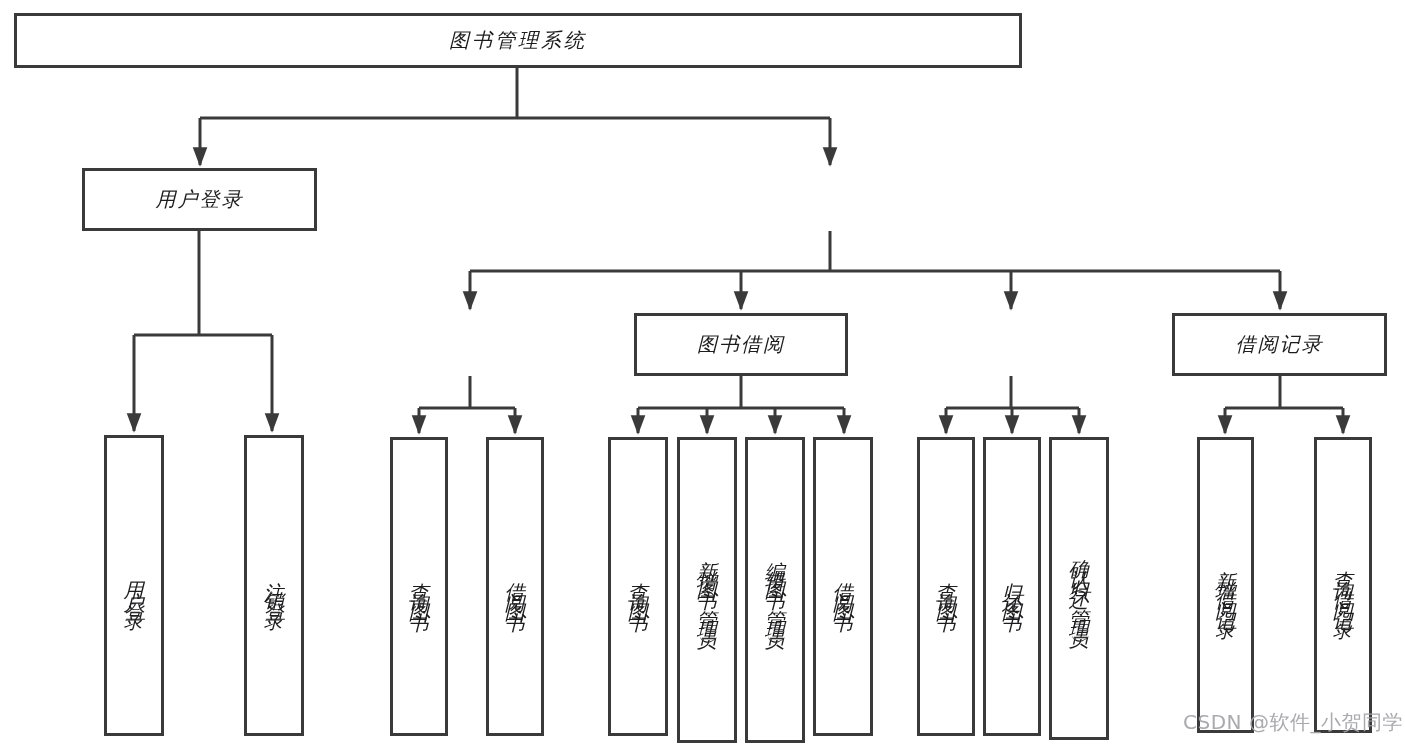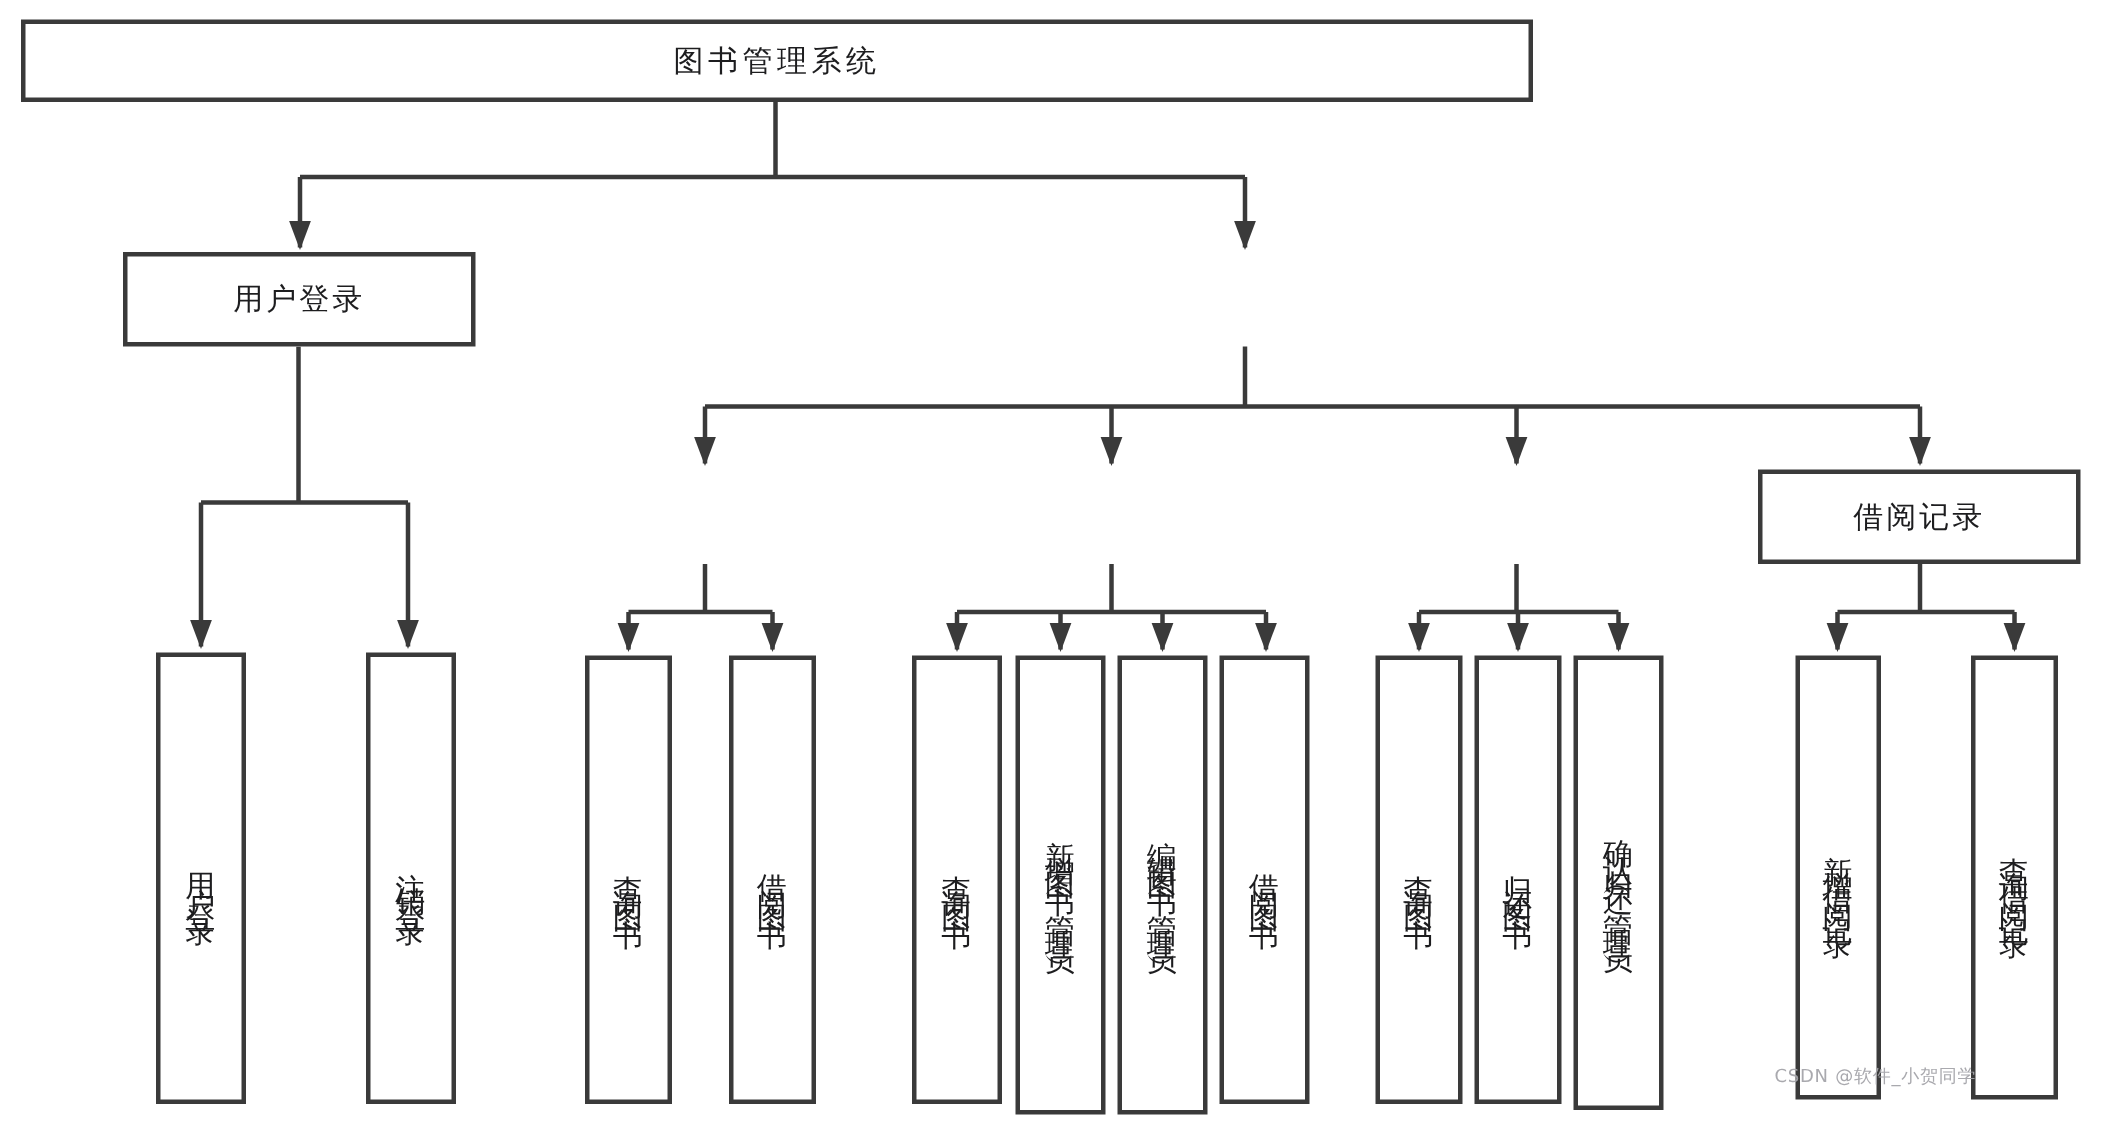--- a/index.html
+++ b/index.html
@@ -41,6 +41,7 @@
     font-size: 20px;
     letter-spacing: 2px;
     white-space: nowrap;
+    font-style: italic;
   }
   .node.root .lbl {
     letter-spacing: 3px;

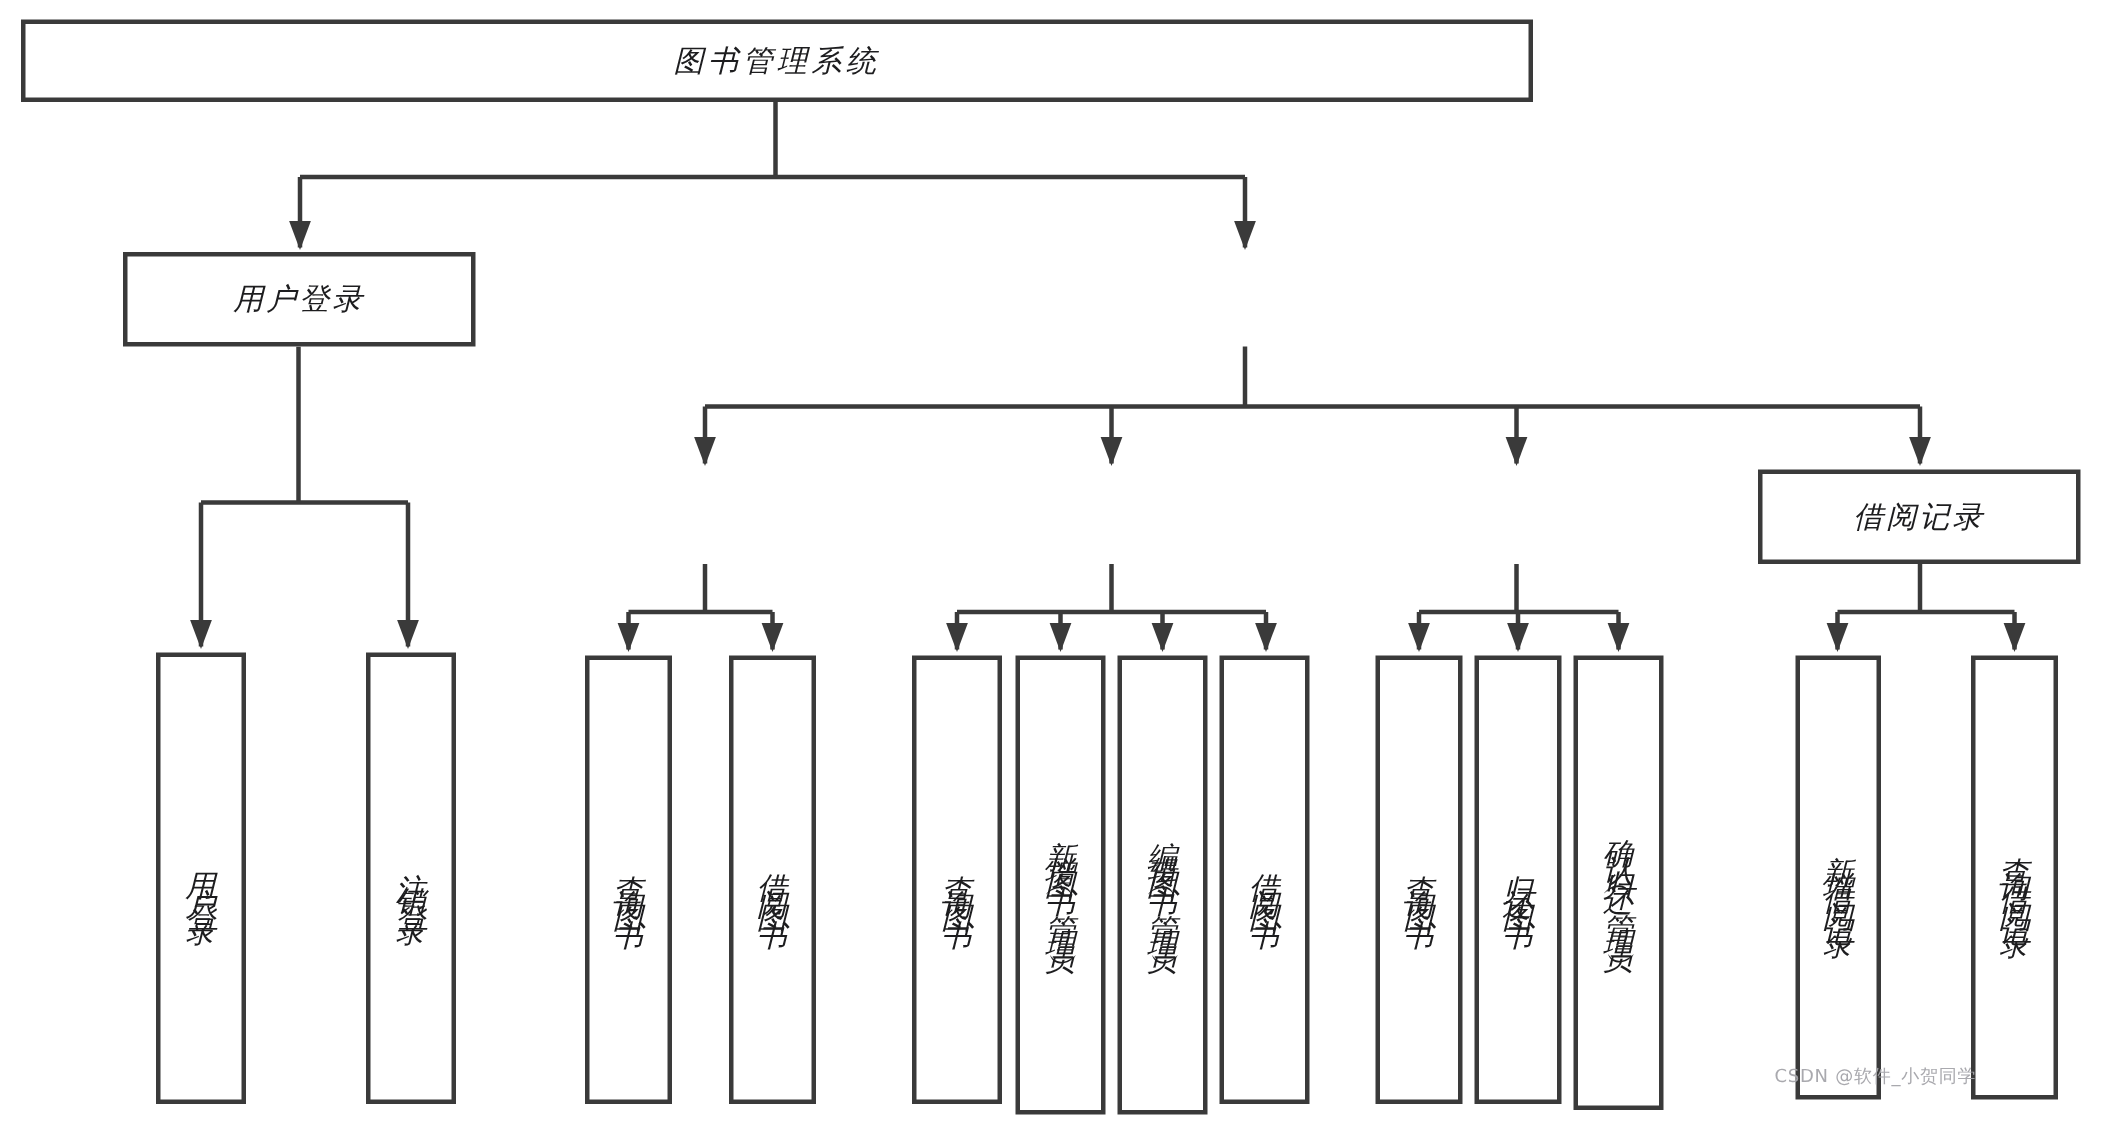--- a/index.html
+++ b/index.html
@@ -139,6 +139,9 @@
     <span class="lbl">用户登录</span>
   </div>
 
+  <div class="node" style="left:634px;top:313px;width:214px;height:63px">
+    <span class="lbl">图书借阅</span>
+  </div>
   <div class="node" style="left:1172px;top:313px;width:215px;height:63px">
     <span class="lbl">借阅记录</span>
   </div>

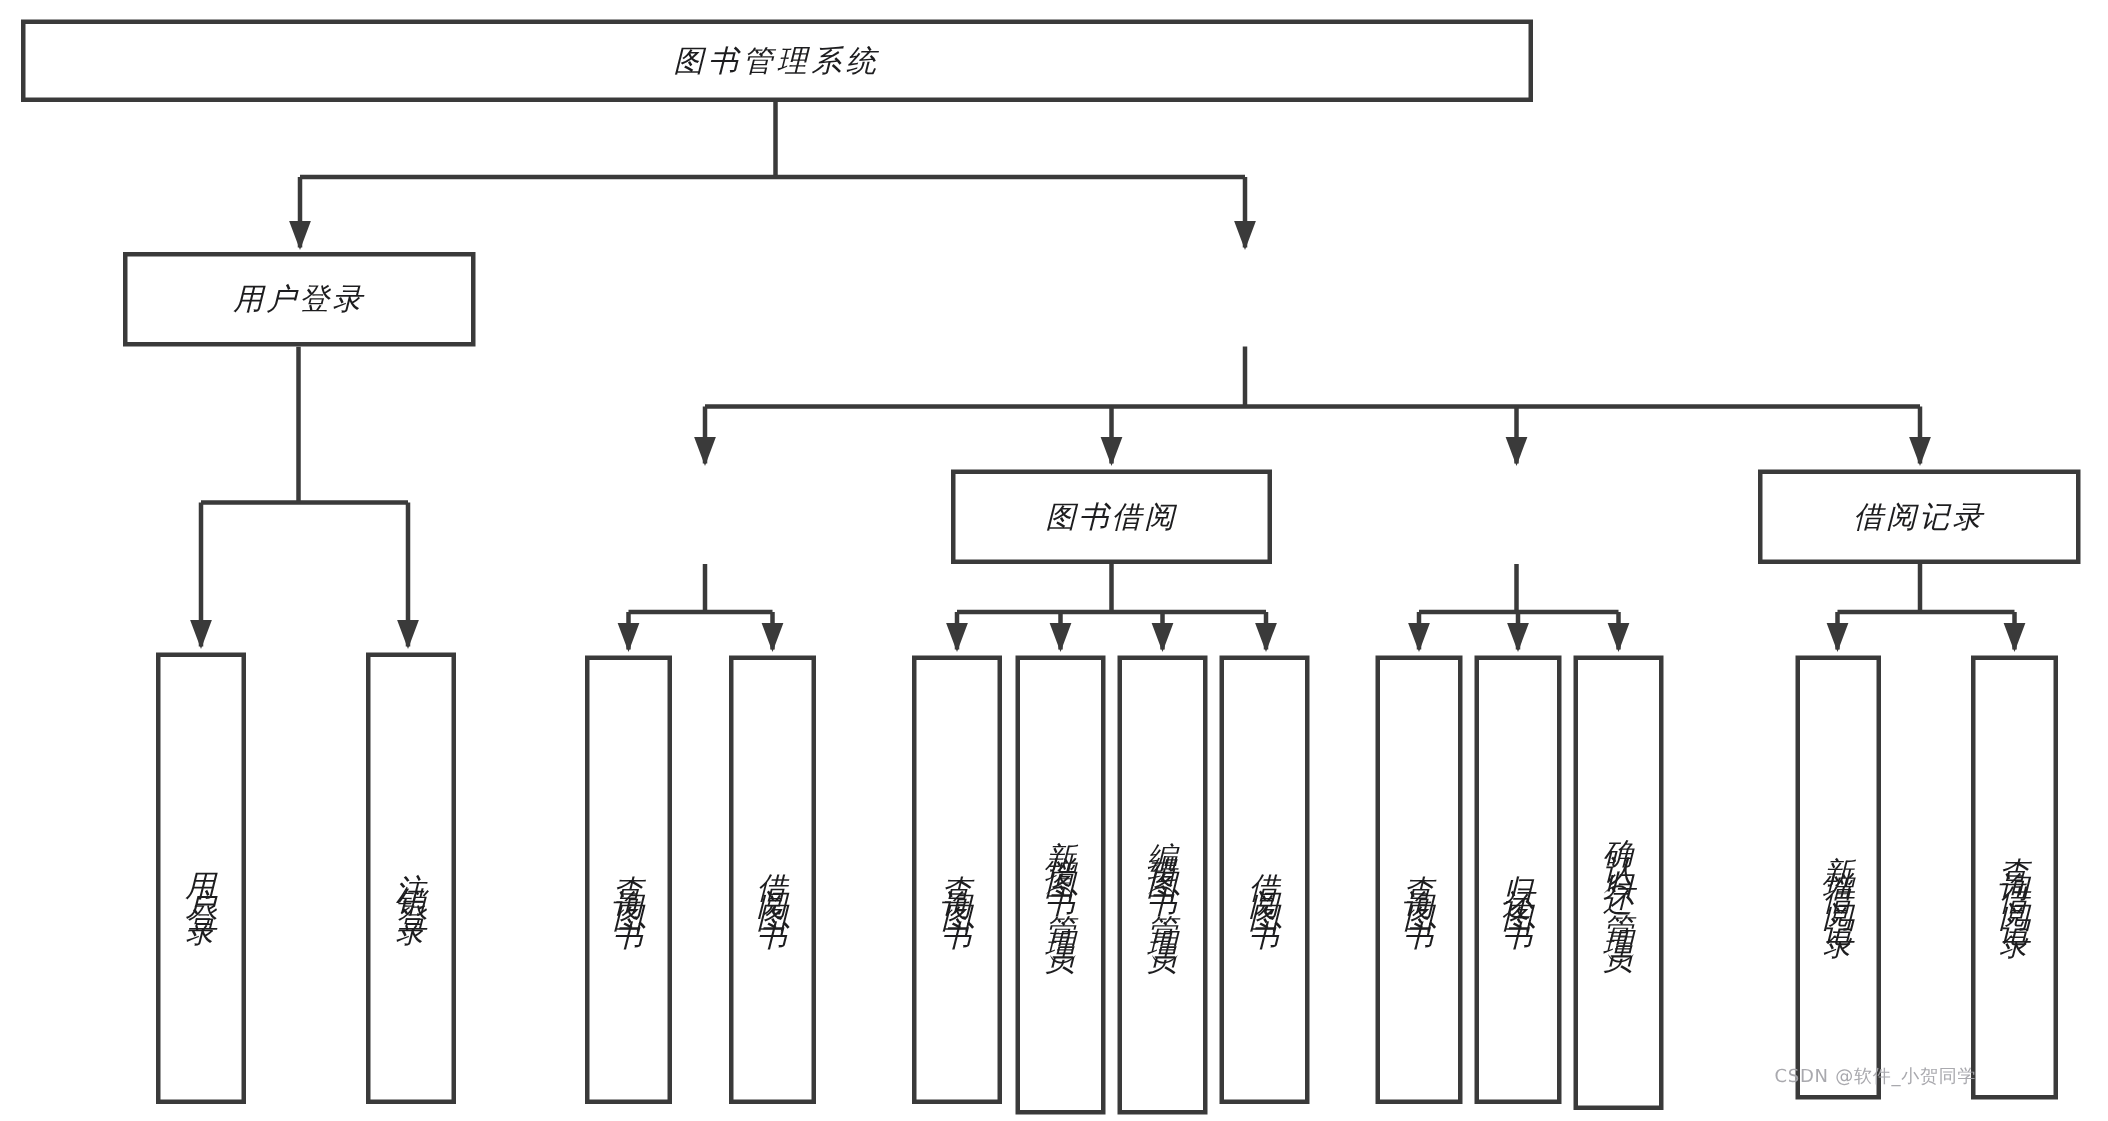--- a/index.html
+++ b/index.html
@@ -58,7 +58,7 @@
     left: 1183px;
     top: 709px;
     z-index: 5;
-    font-size: 12px;
+    font-size: 20px;
     letter-spacing: 0.5px;
     color: rgba(164, 164, 170, 0.95);
     white-space: nowrap;

